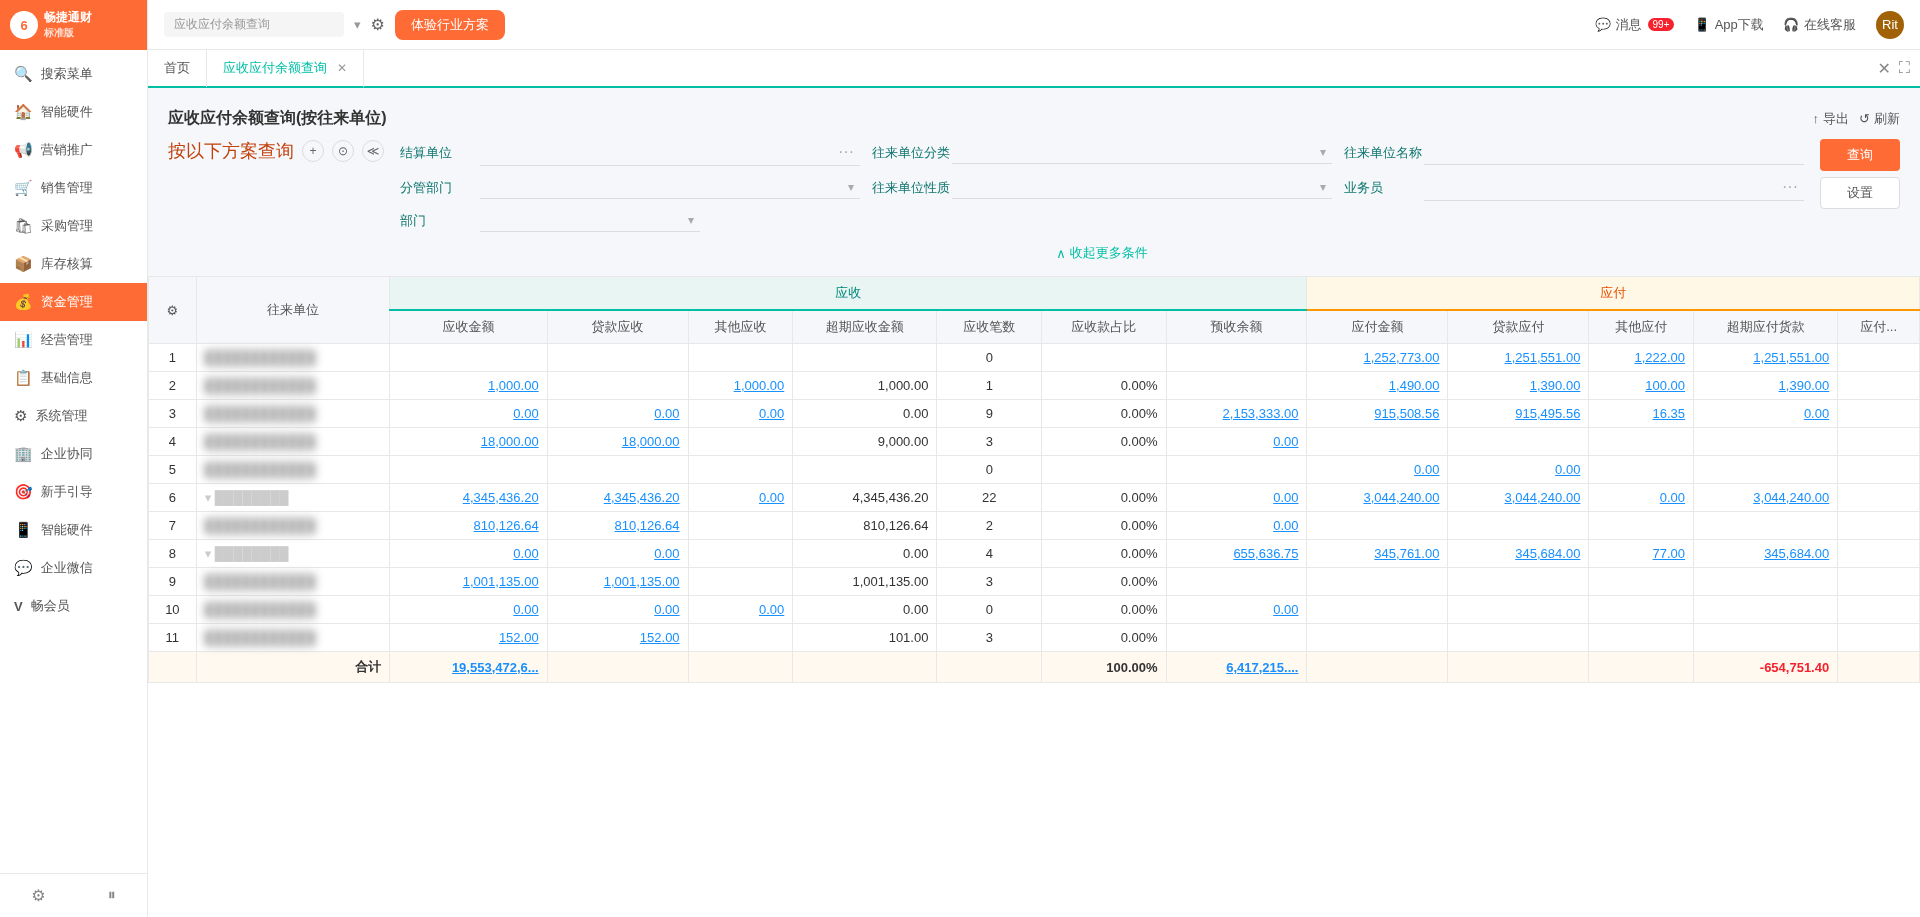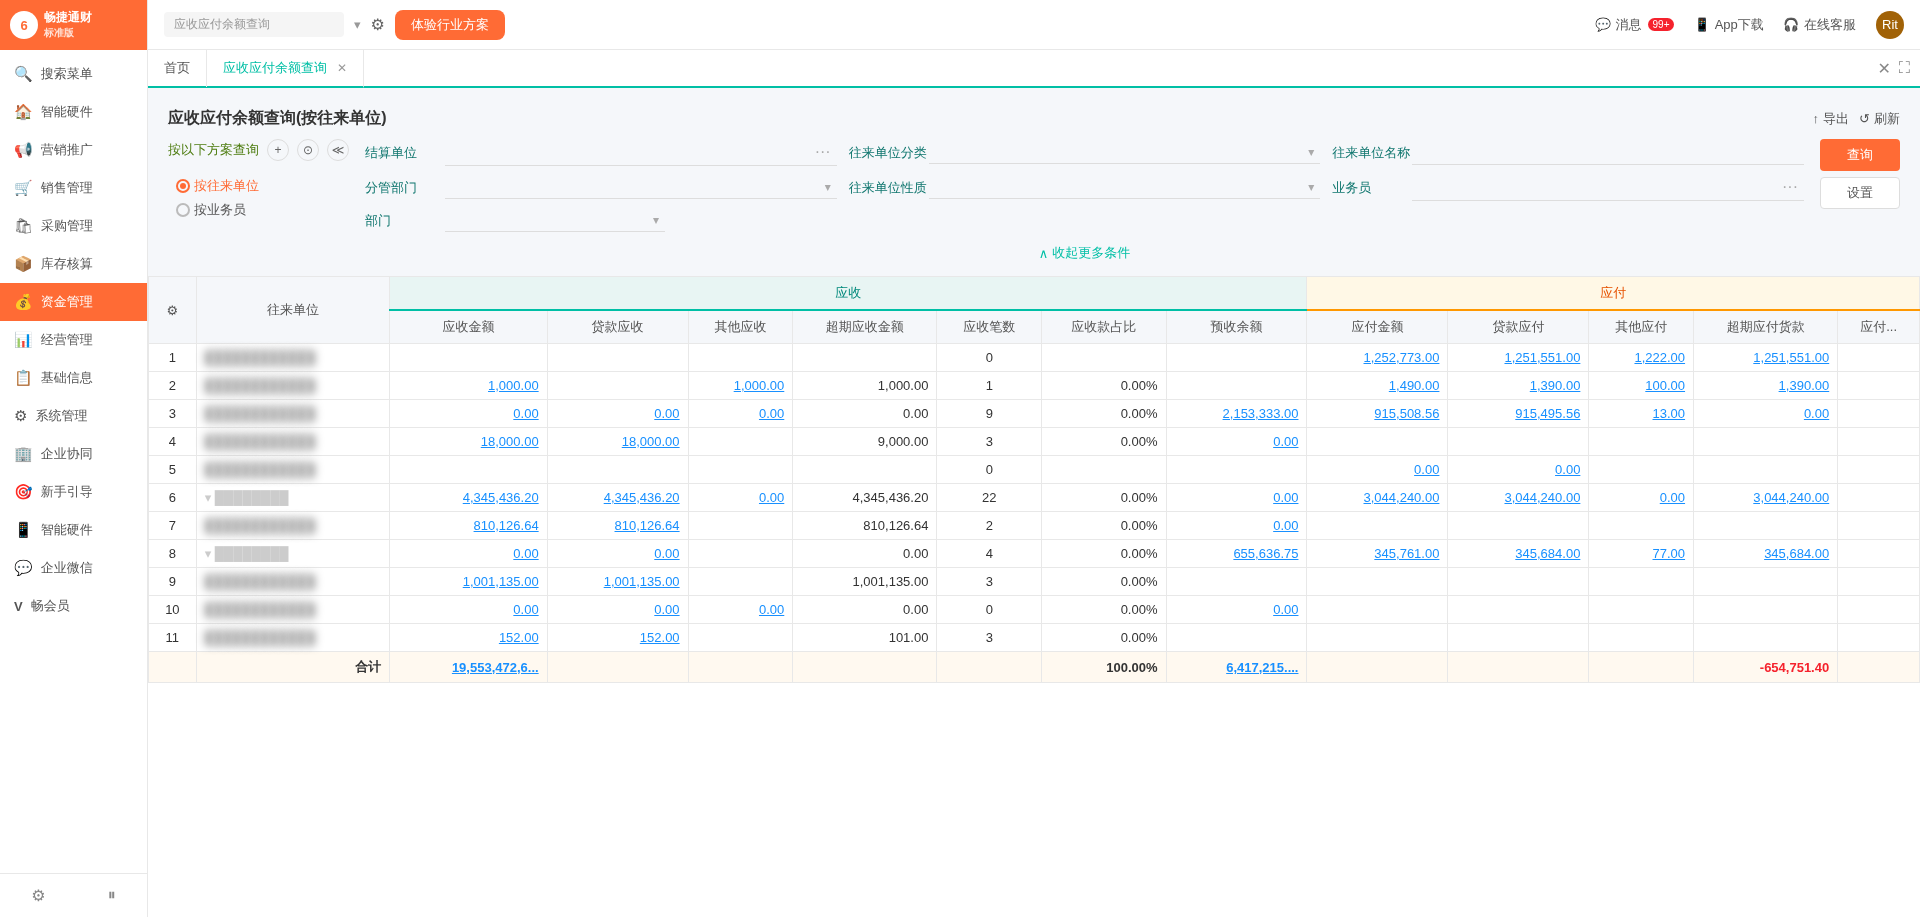--- a/index.html
+++ b/index.html
@@ -182,7 +182,7 @@
     .filter-scheme {
       display: flex; align-items: center; gap: 8px; margin-bottom: 10px;
     }
-    .filter-scheme-label { color: #4d7c0f; font-size: 13px; }
+    .filter-scheme-label { color: #c2410c; font-size: 18px; }
     .filter-scheme-btn {
       width: 22px; height: 22px;
       border: 1px solid #ddd;

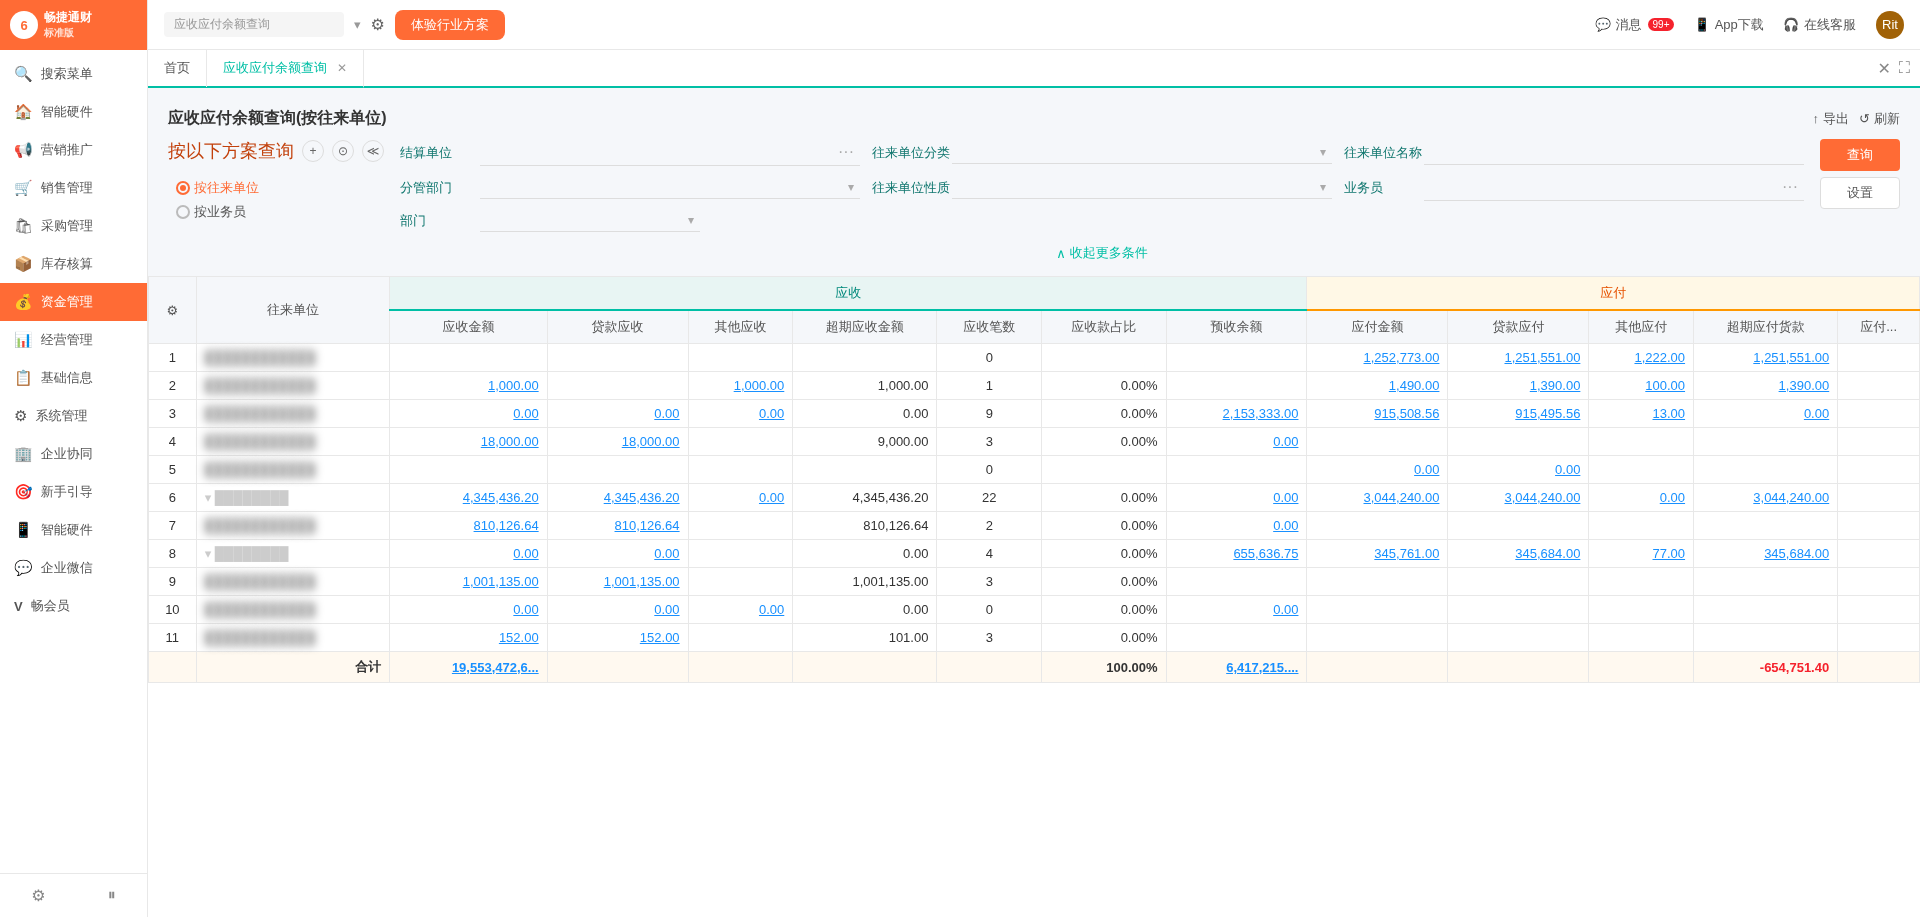--- a/index.html
+++ b/index.html
@@ -447,18 +447,6 @@
             <div class="filter-scheme-btn">+</div>
             <div class="filter-scheme-btn">⊙</div>
             <div class="filter-scheme-btn">≪</div>
-          </div>
-          <div class="filter-scheme-options">
-            <div style="display:flex; flex-direction:column; gap:6px;">
-              <div class="scheme-option">
-                <div class="radio active"></div>
-                <span style="color:#ff6b35; font-size:13px;">按往来单位</span>
-              </div>
-              <div class="scheme-option scheme-option-2">
-                <div class="radio"></div>
-                <span style="color:#555; font-size:13px;">按业务员</span>
-              </div>
-            </div>
           </div>
         </div>
 

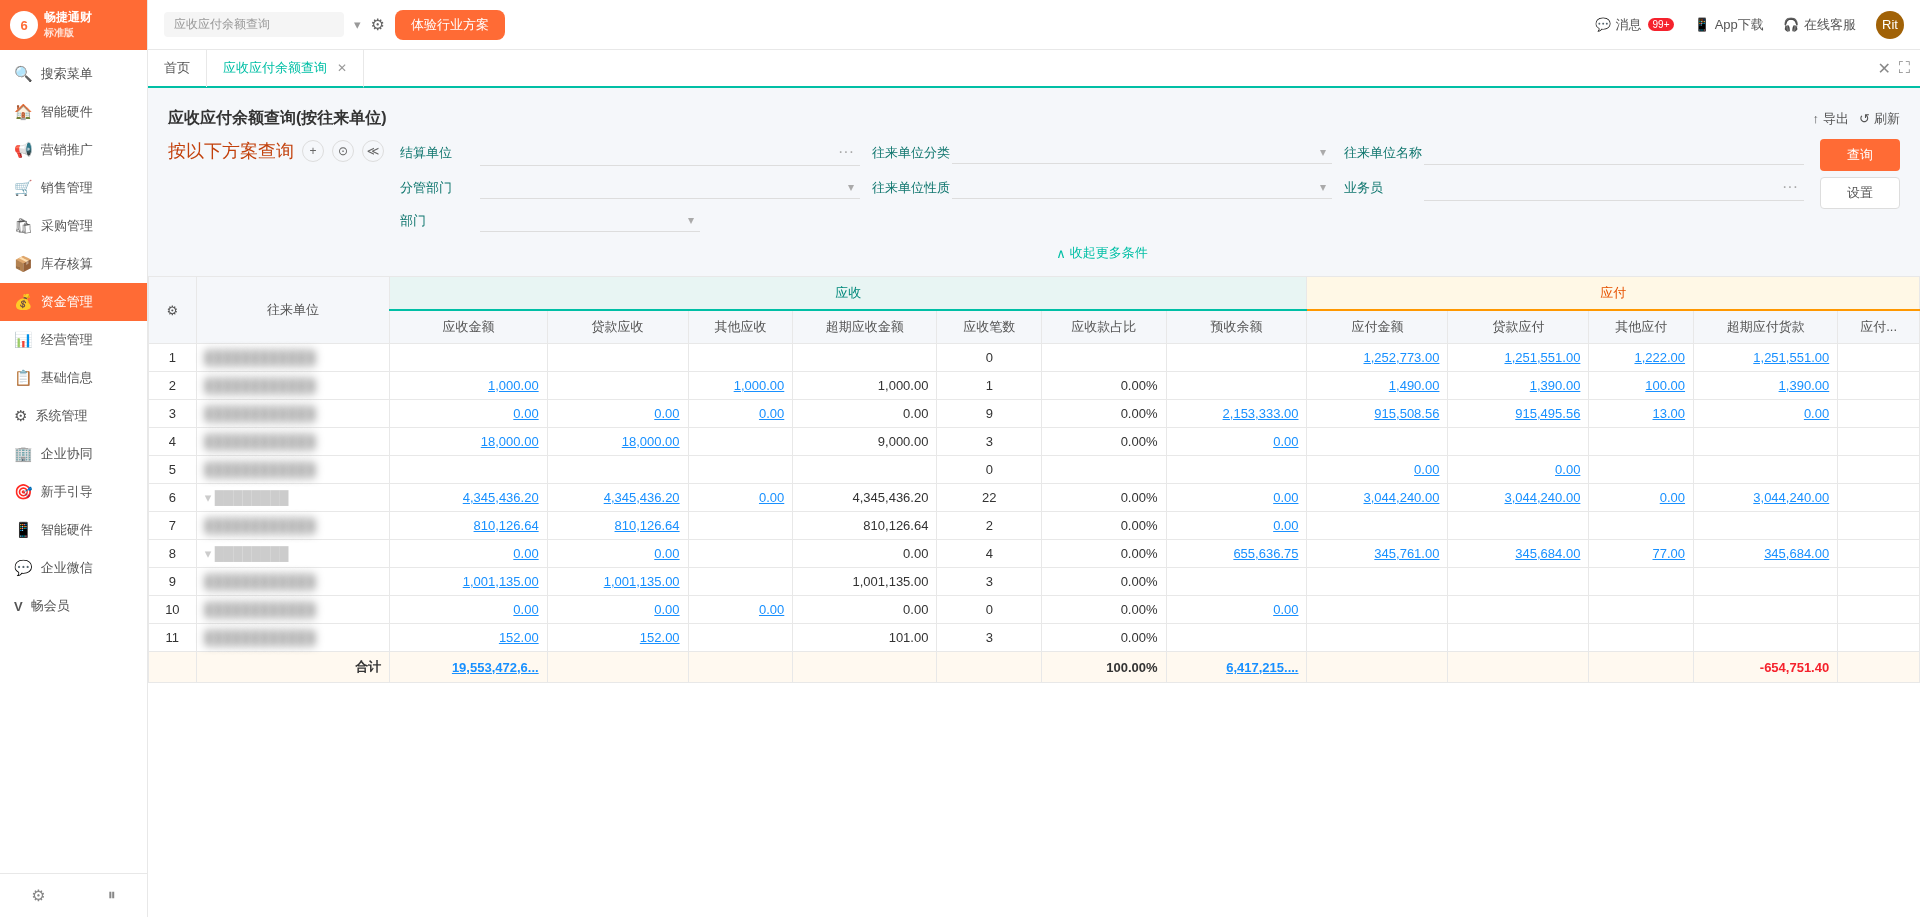--- a/index.html
+++ b/index.html
@@ -589,7 +589,7 @@
               <td class="link-style">2,153,333.00</td>
               <td class="link-style">915,508.56</td>
               <td class="link-style">915,495.56</td>
-              <td class="link-style">13.00</td>
+              <td class="link-style">16.35</td>
               <td class="link-style">0.00</td>
               <td></td>
             </tr>

